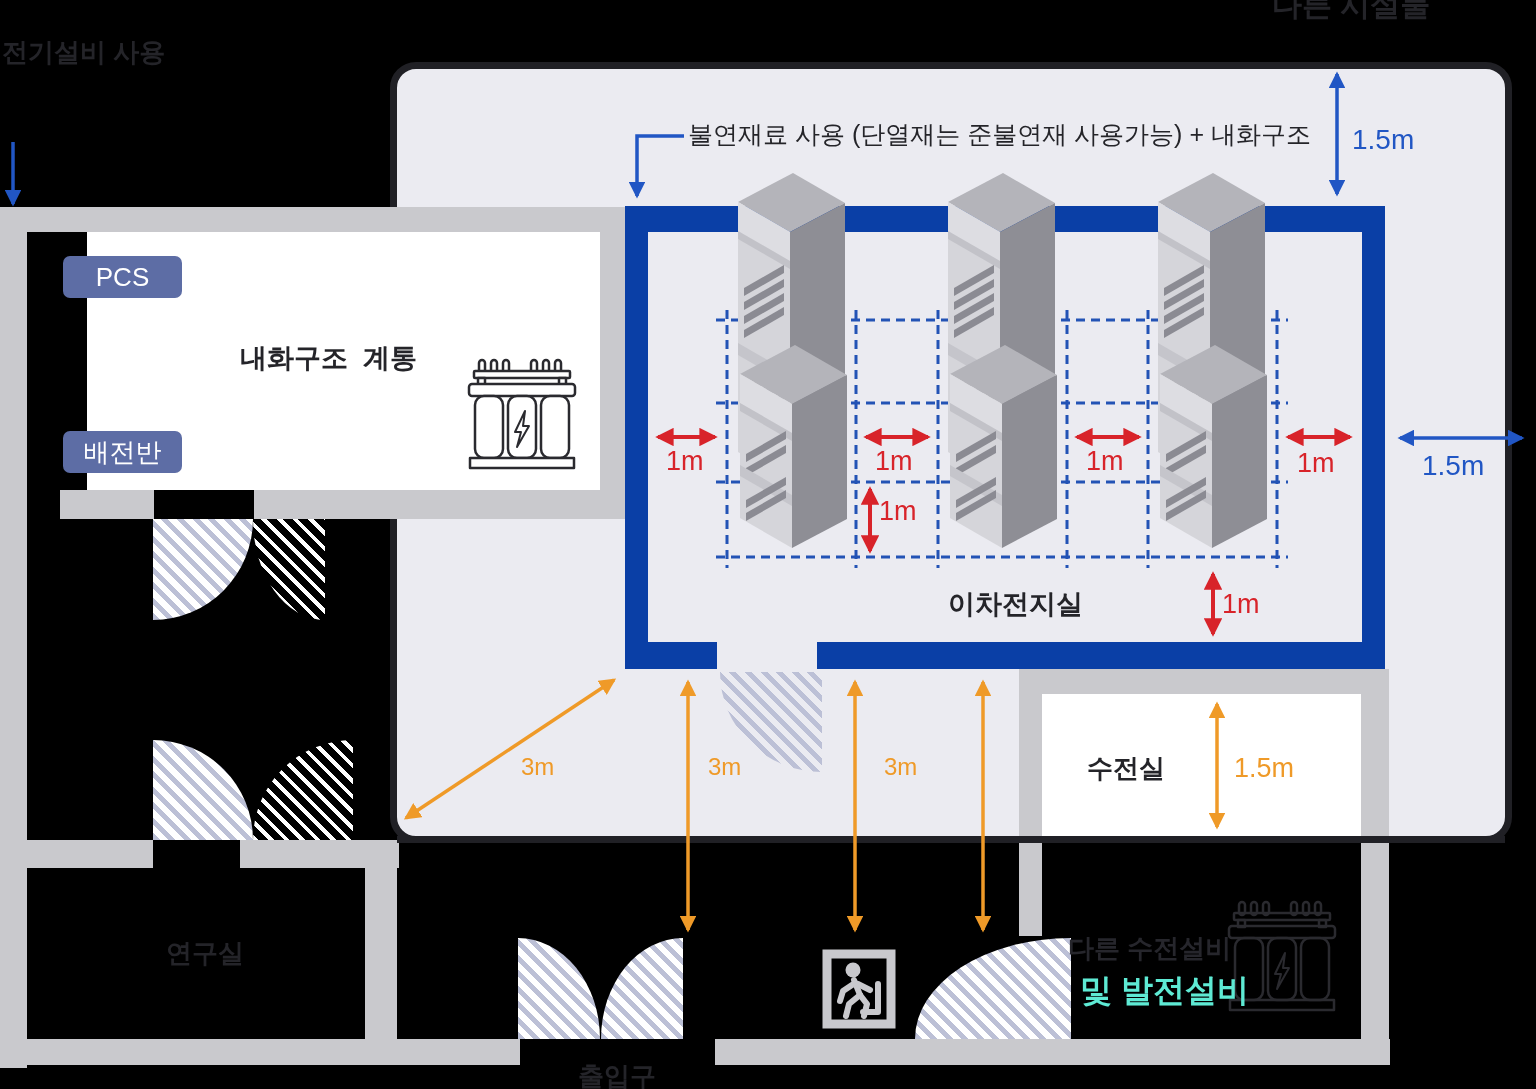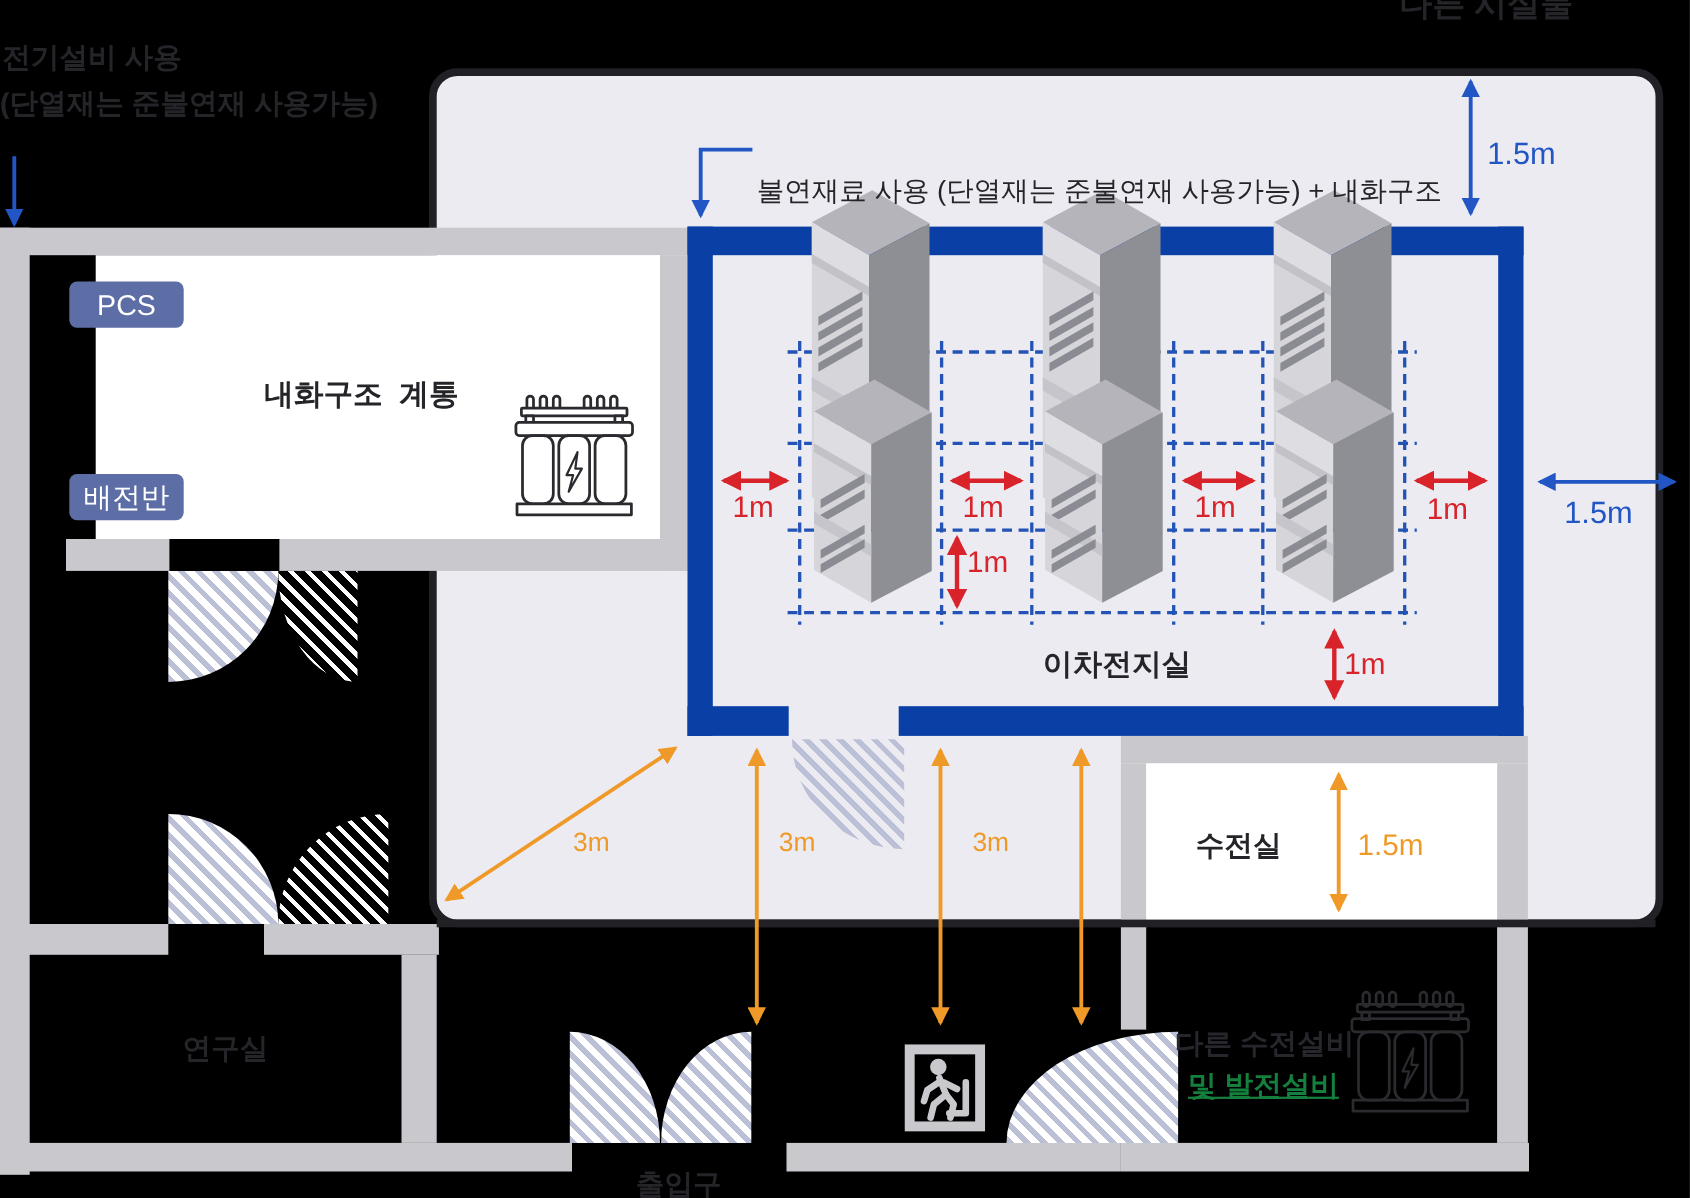--- a/index.html
+++ b/index.html
@@ -226,7 +226,6 @@
   </div>
 
   <div class="lbl t-dark" style="left:2px;top:38px;font-size:26px;font-weight:600;z-index:8;">전기설비 사용</div>
-  <div class="lbl t-dark" style="left:0px;top:80px;font-size:26px;font-weight:600;z-index:8;">(단열재는 준불연재 사용가능)</div>
   <div class="lbl t-dark bold" style="left:1272px;top:-12px;font-size:30px;z-index:8;">다른 시설물</div>
   <div class="lbl t-dark" style="left:688px;top:120px;font-size:25px;font-weight:500;z-index:8;margin-top:40px;">불연재료 사용 (단열재는 준불연재 사용가능) + 내화구조</div>
 

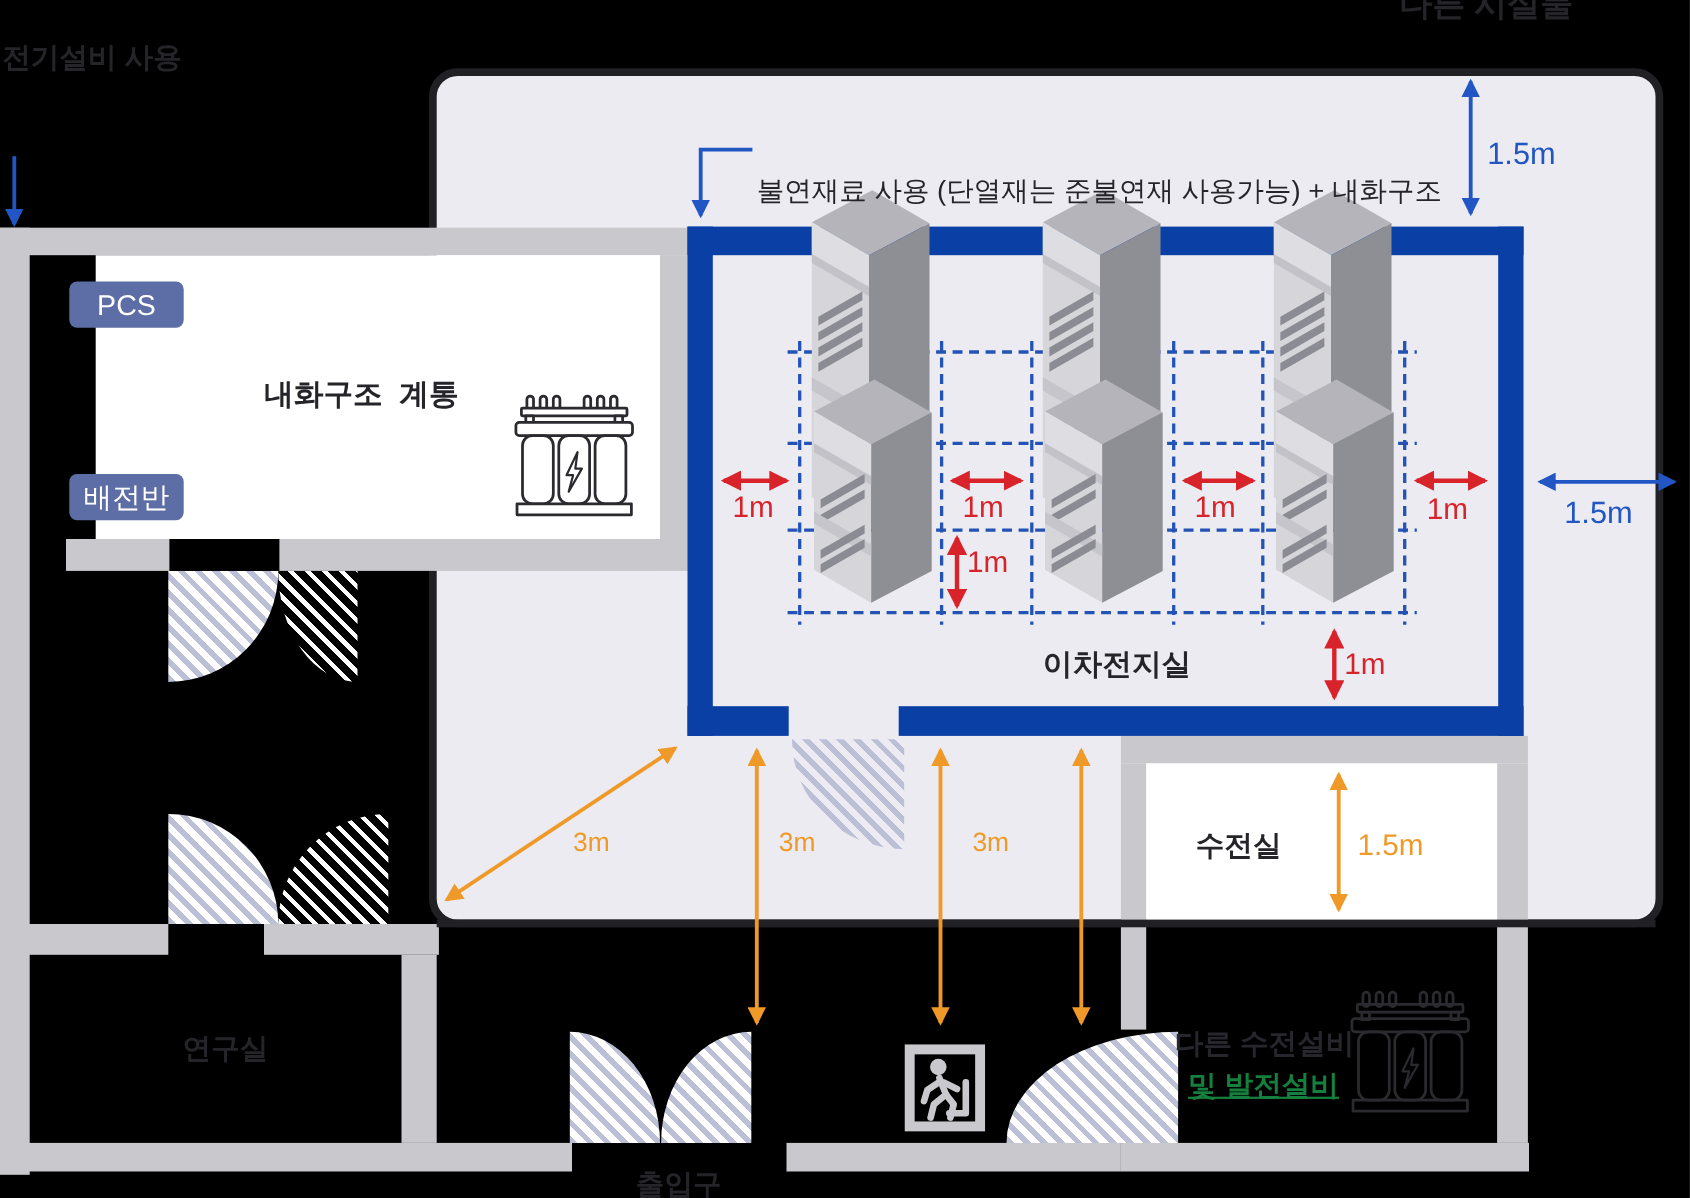--- a/index.html
+++ b/index.html
@@ -227,7 +227,7 @@
 
   <div class="lbl t-dark" style="left:2px;top:38px;font-size:26px;font-weight:600;z-index:8;">전기설비 사용</div>
   <div class="lbl t-dark bold" style="left:1272px;top:-12px;font-size:30px;z-index:8;">다른 시설물</div>
-  <div class="lbl t-dark" style="left:688px;top:120px;font-size:25px;font-weight:500;z-index:8;margin-top:40px;">불연재료 사용 (단열재는 준불연재 사용가능) + 내화구조</div>
+  <div class="lbl t-dark" style="left:688px;top:120px;font-size:25px;font-weight:500;z-index:8;">불연재료 사용 (단열재는 준불연재 사용가능) + 내화구조</div>
 
   <div class="lbl t-dark bold" style="left:240px;top:343px;font-size:27px;z-index:8;white-space:pre;">내화구조  계통</div>
   <div class="lbl t-dark bold" style="left:948px;top:589px;font-size:27px;z-index:8;">이차전지실</div>

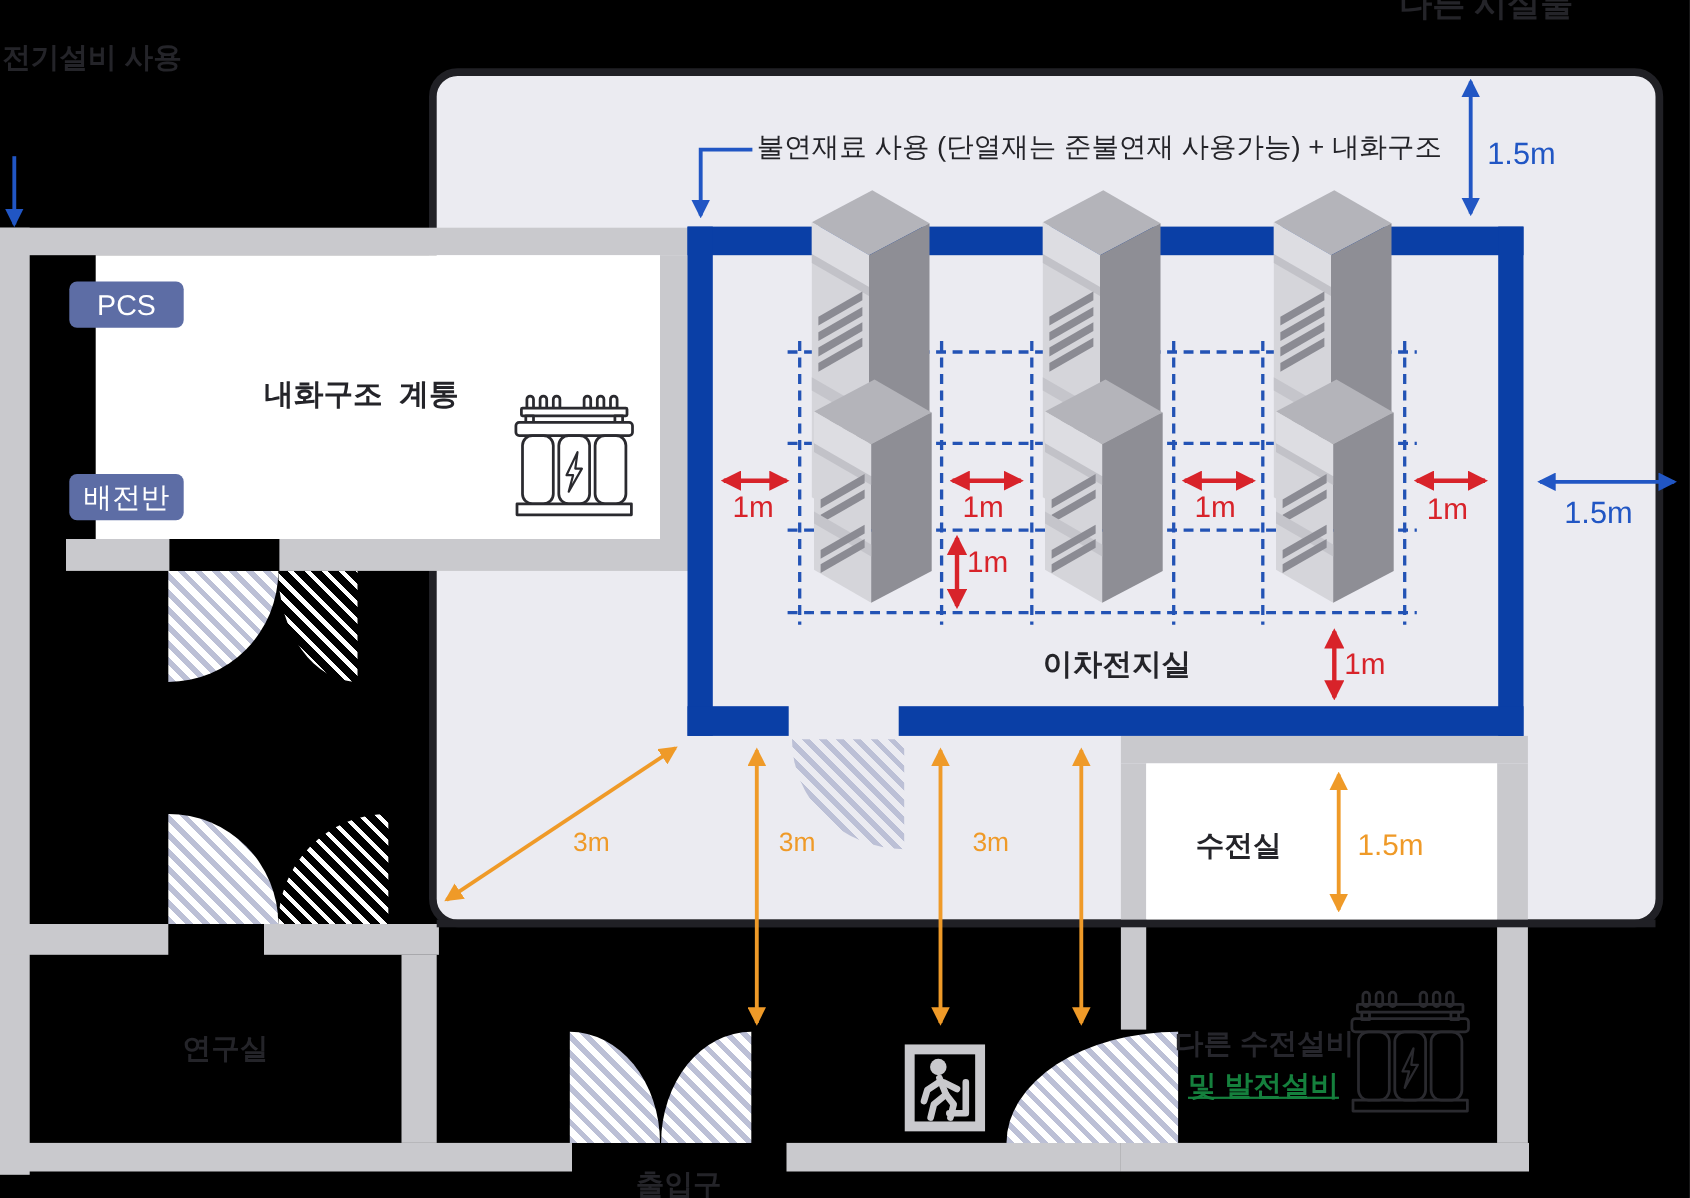--- a/index.html
+++ b/index.html
@@ -23,7 +23,7 @@
   .t-red{color:var(--red);font-size:27px;font-weight:500;}
   .t-blue{color:var(--blue);font-size:28px;font-weight:500;}
   .t-orange{color:var(--orange);font-size:24px;font-weight:500;}
-  .badge{position:absolute;width:104px;height:42px;background:var(--badge);border-radius:7px;
+  .badge{position:absolute;width:119px;height:42px;background:var(--badge);border-radius:7px;
          color:#fff;font-size:26px;font-weight:500;display:flex;align-items:center;justify-content:center;}
   .bold{font-weight:700;}
   svg.layer{position:absolute;left:0;top:0;pointer-events:none;}

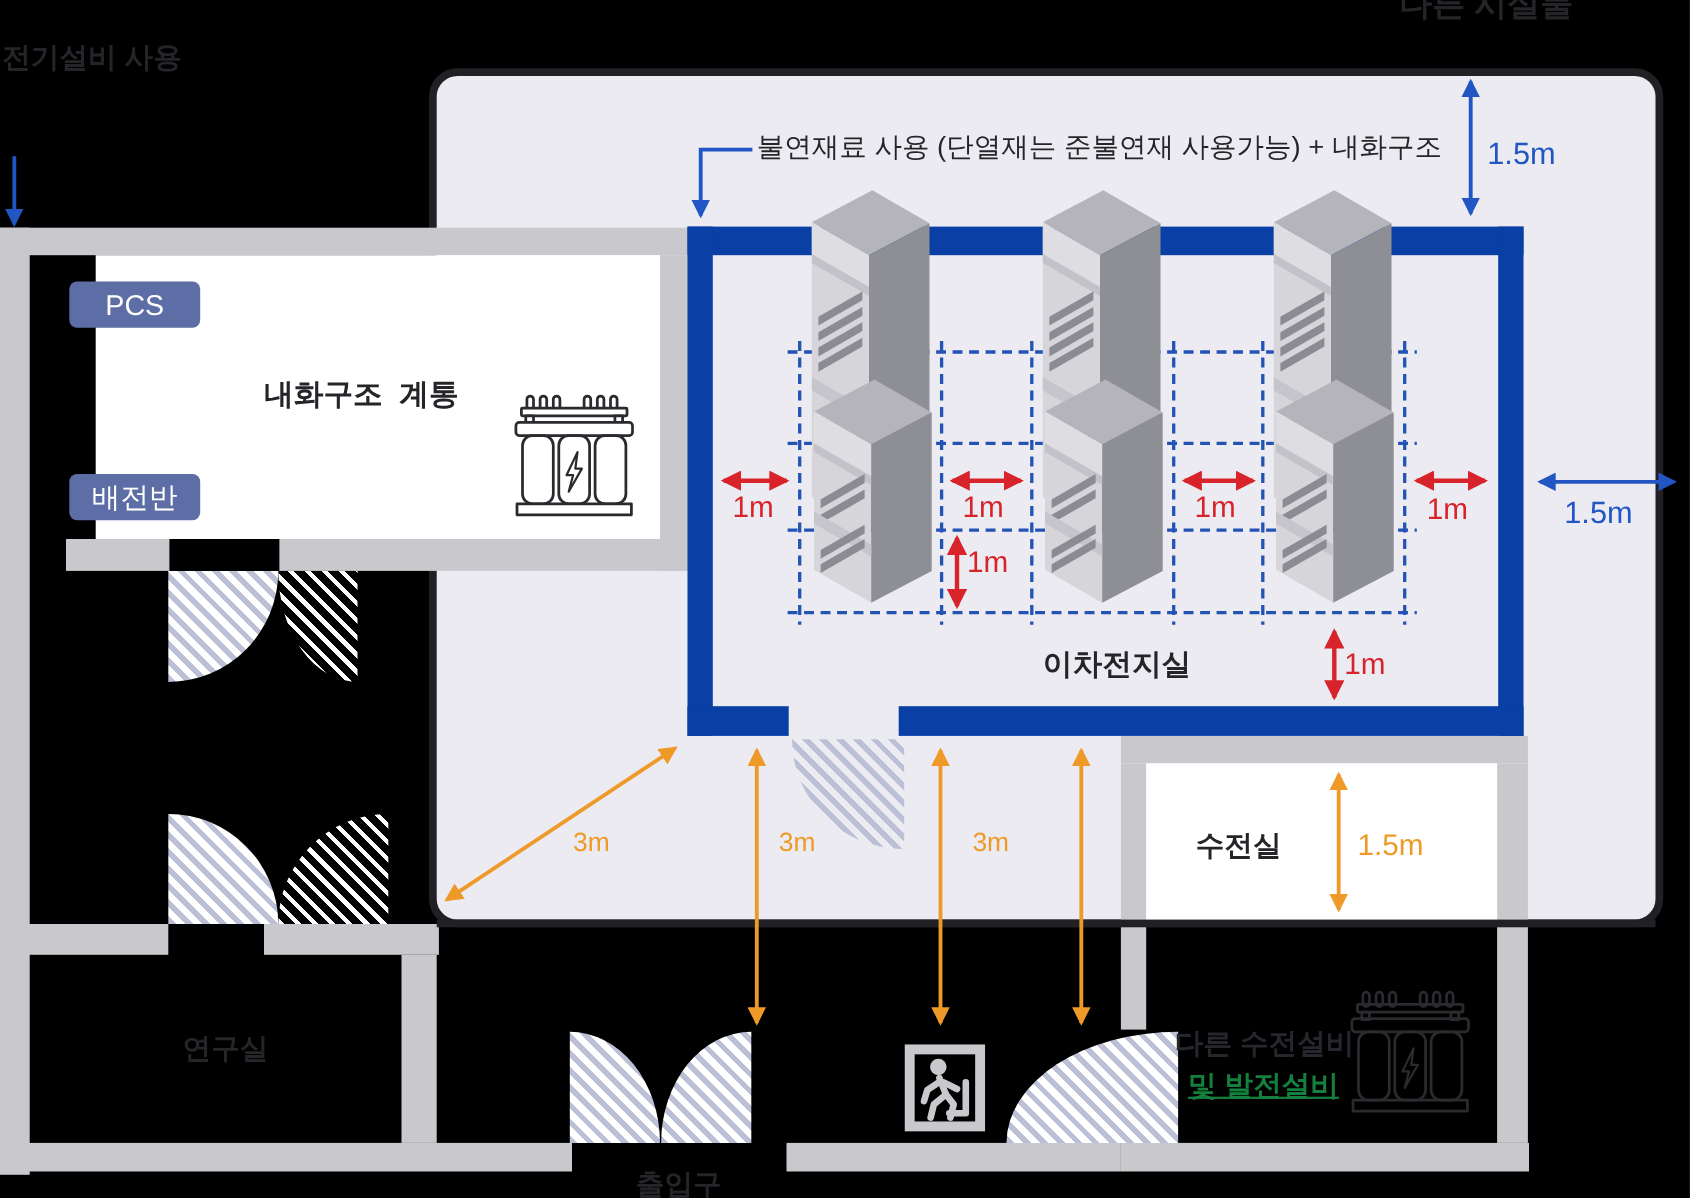--- a/index.html
+++ b/index.html
@@ -235,7 +235,7 @@
   <div class="lbl t-dark bold" style="left:166px;top:939px;font-size:26px;z-index:8;">연구실</div>
   <div class="lbl t-dark bold" style="left:578px;top:1062px;font-size:26px;z-index:8;">출입구</div>
   <div class="lbl t-dark bold" style="left:1068px;top:934px;font-size:26px;color:#26262c;z-index:8;text-align:right;">다른 수전설비</div>
-  <div class="lbl t-dark bold" style="left:1080px;top:972px;font-size:26px;color:#15803d;z-index:8;text-decoration:underline;">및 발전설비</div>
+  <div class="lbl t-dark bold" style="left:1080px;top:972px;font-size:32px;color:#5eead4;z-index:8;">및 발전설비</div>
 
   <div class="lbl t-red" style="left:666px;top:446px;z-index:8;">1m</div>
   <div class="lbl t-red" style="left:875px;top:446px;z-index:8;">1m</div>

